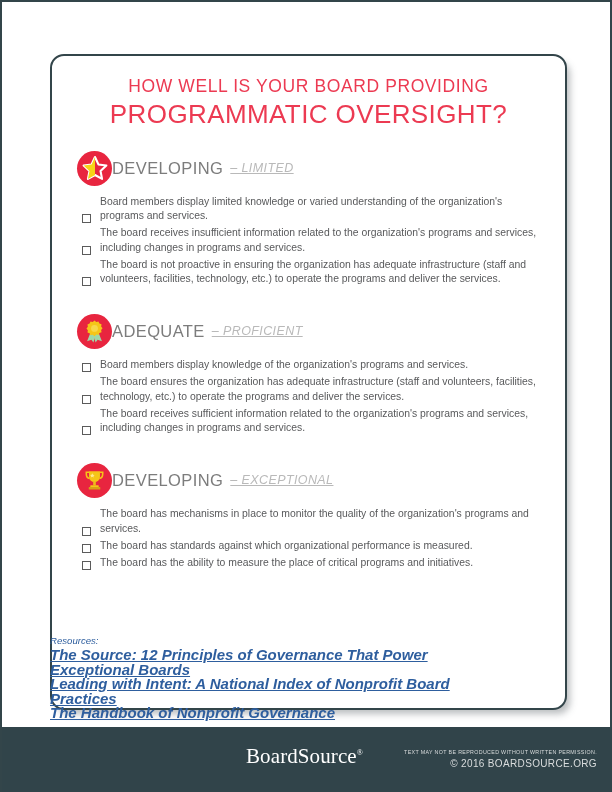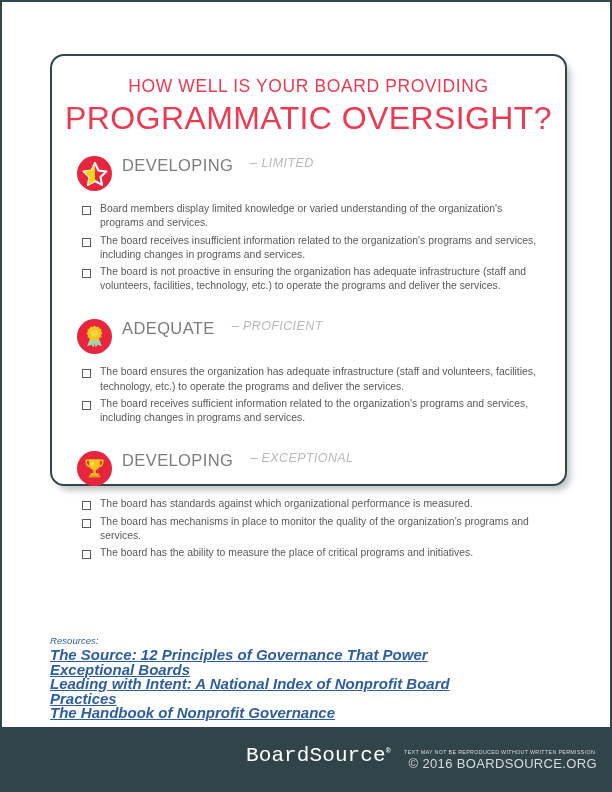--- a/index.html
+++ b/index.html
@@ -31,7 +31,7 @@
     left: 48px;
     top: 52px;
     width: 517px;
-    height: 432px;
+    height: 656px;
     box-sizing: border-box;
     background: #ffffff;
     border: 2px solid #33454a;

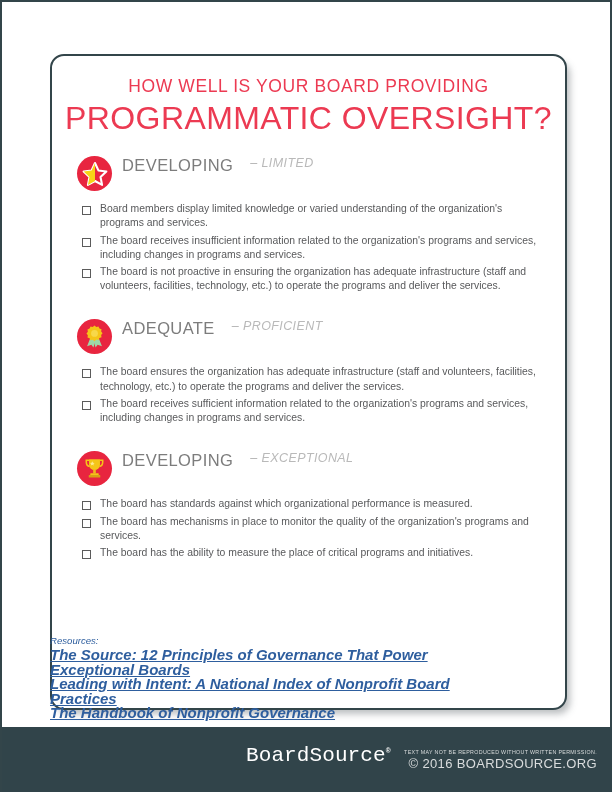--- a/index.html
+++ b/index.html
@@ -52,7 +52,7 @@
   }
   .title-line2 {
     color: #ec3a52;
-    font-size: 32px;
+    font-size: 26px;
     letter-spacing: 0.4px;
     font-weight: 400;
     line-height: 1.2;

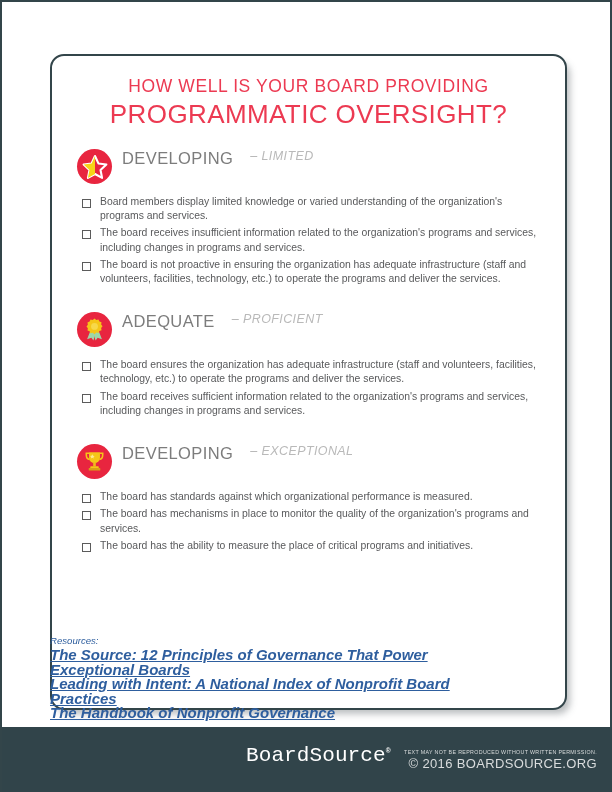--- a/index.html
+++ b/index.html
@@ -68,8 +68,8 @@
 
   .sec-head {
     display: flex;
-    align-items: flex-start;
-    gap: 10px;
+    align-items: center;
+    gap: 0;
     height: 38px;
   }
   .sec-icon {

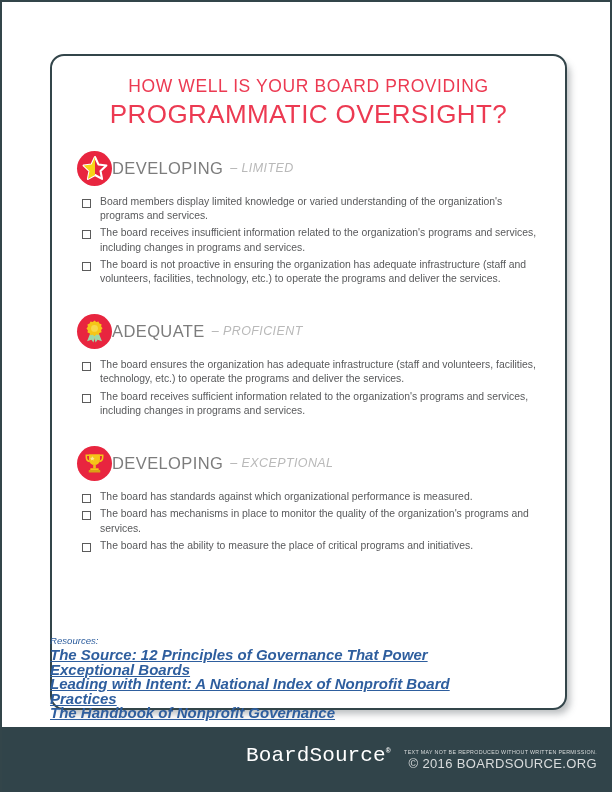--- a/index.html
+++ b/index.html
@@ -97,6 +97,7 @@
     letter-spacing: 0.4px;
     white-space: nowrap;
     margin-left: 7px;
+    text-decoration: underline;
   }
   
   .checklist {

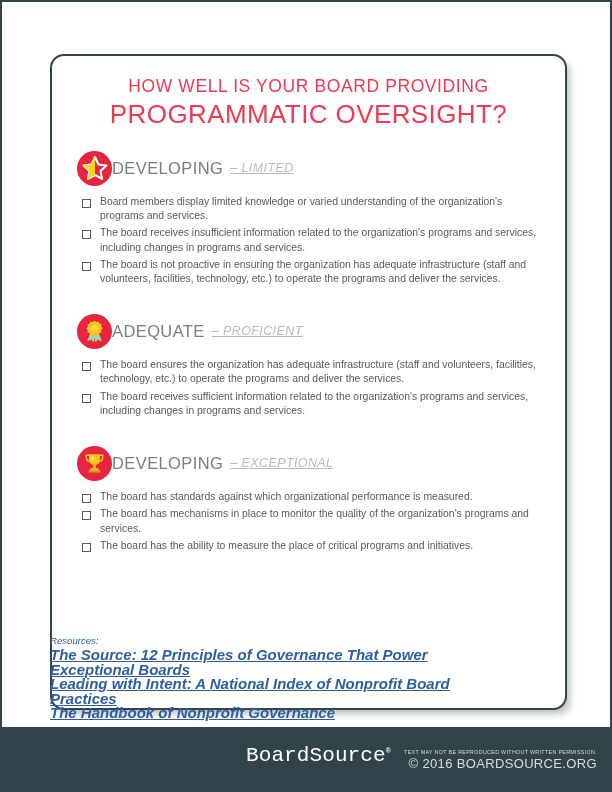--- a/index.html
+++ b/index.html
@@ -106,7 +106,7 @@
   }
   .check-item {
     display: flex;
-    align-items: flex-start;
+    align-items: flex-end;
     margin-bottom: 3px;
   }
   .checkbox {

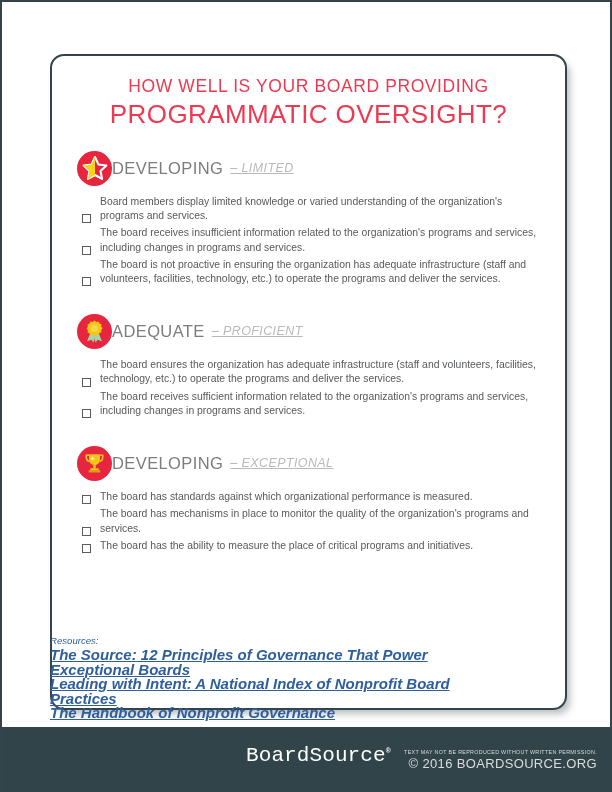--- a/index.html
+++ b/index.html
@@ -254,6 +254,10 @@
       <div class="checklist">
         <div class="check-item">
           <span class="checkbox"></span>
+          <span class="check-text">Board members display knowledge of the organization's programs and services.</span>
+        </div>
+        <div class="check-item">
+          <span class="checkbox"></span>
           <span class="check-text">The board ensures the organization has adequate infrastructure (staff and volunteers, facilities, technology, etc.) to operate the programs and deliver the services.</span>
         </div>
         <div class="check-item">

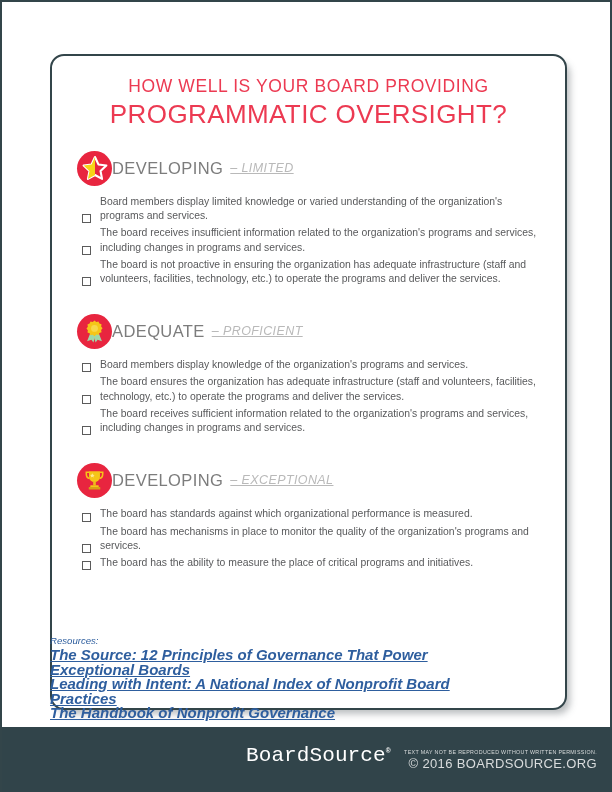--- a/index.html
+++ b/index.html
@@ -286,11 +286,11 @@
       <div class="checklist">
         <div class="check-item">
           <span class="checkbox"></span>
+          <span class="check-text">The board has mechanisms in place to monitor the quality of the organization's programs and services.</span>
+        </div>
+        <div class="check-item">
+          <span class="checkbox"></span>
           <span class="check-text">The board has standards against which organizational performance is measured.</span>
-        </div>
-        <div class="check-item">
-          <span class="checkbox"></span>
-          <span class="check-text">The board has mechanisms in place to monitor the quality of the organization's programs and services.</span>
         </div>
         <div class="check-item">
           <span class="checkbox"></span>

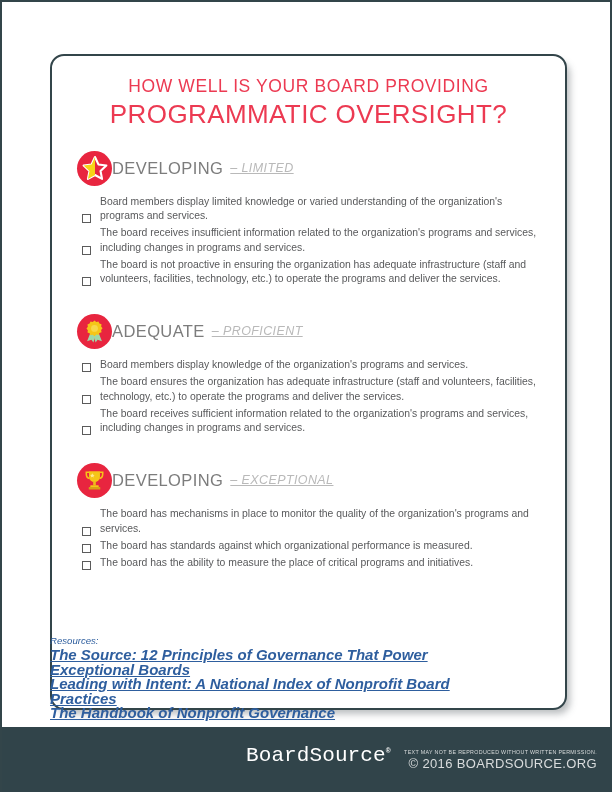--- a/index.html
+++ b/index.html
@@ -165,7 +165,7 @@
     left: 244px;
     top: 17px;
     color: #ffffff;
-    font-family: Liberation Mono, monospace;
+    font-family: Liberation Serif, serif;
     font-size: 21px;
     letter-spacing: 0.1px;
     text-align: center;

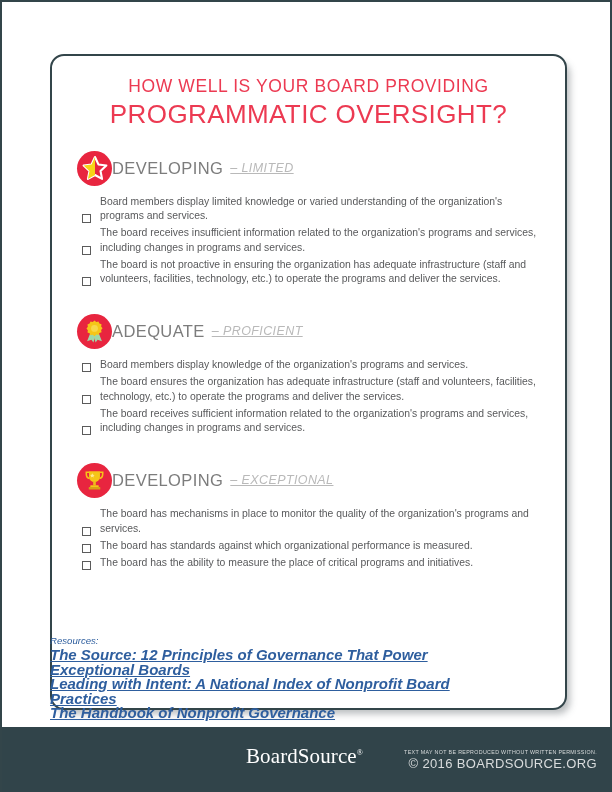--- a/index.html
+++ b/index.html
@@ -188,7 +188,7 @@
     line-height: 9px;
   }
   .legal-line2 {
-    font-size: 13px;
+    font-size: 10px;
     letter-spacing: 0.35px;
     line-height: 12px;
     margin-top: 1px;

